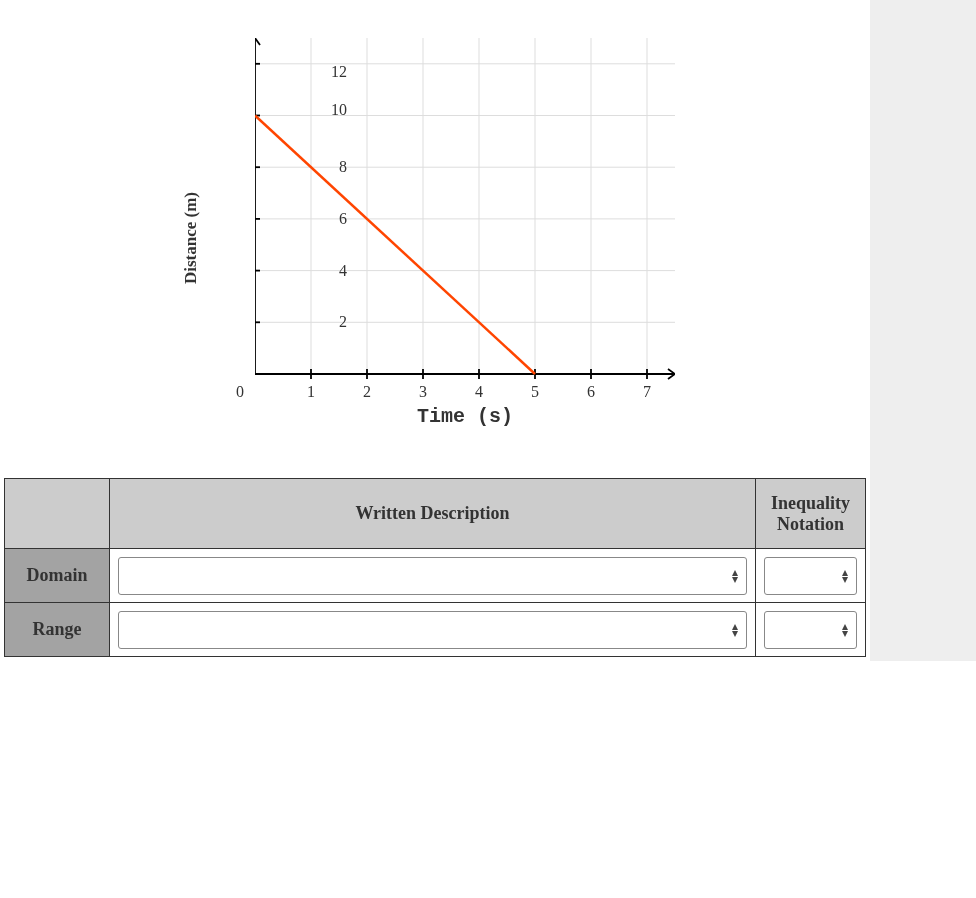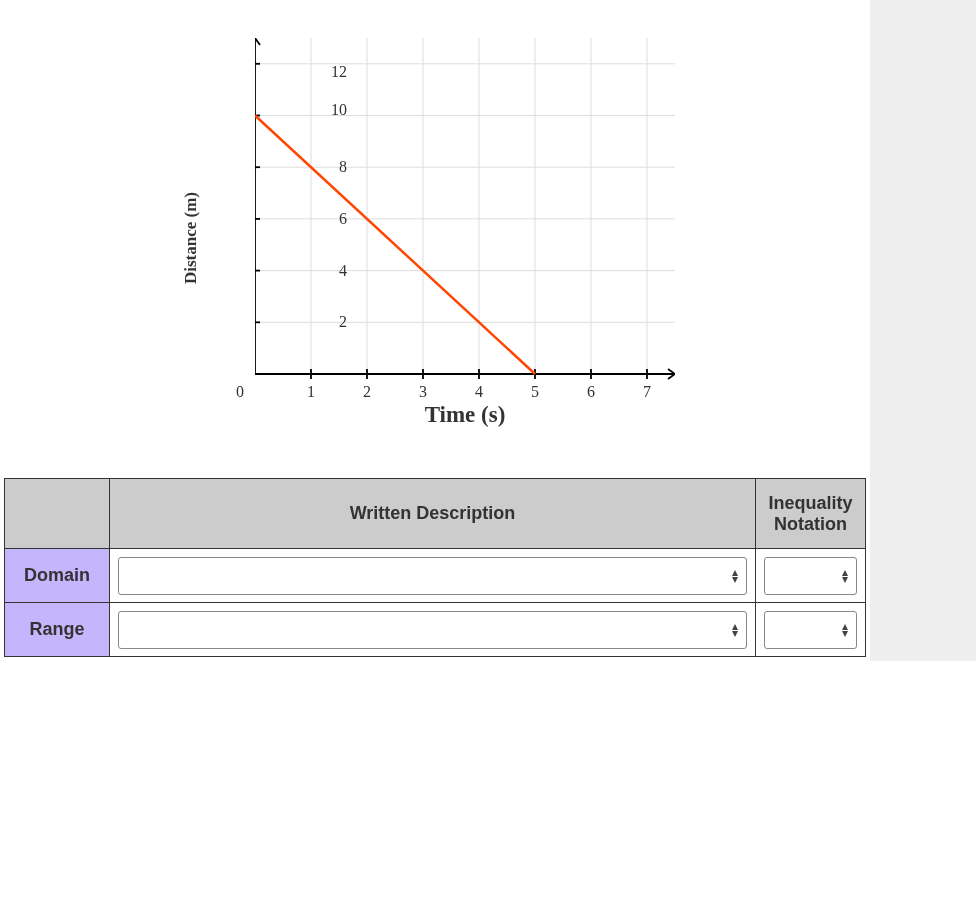--- a/index.html
+++ b/index.html
@@ -56,9 +56,9 @@
       bottom: 0;
       left: 50%;
       transform: translateX(-50%);
-      font-family: Liberation Serif, serif;
-      font-weight: bold;
-      font-size: 23px;
+      font-family: Liberation Mono, monospace;
+      font-weight: bold;
+      font-size: 20px;
     }
     .plot-box {
       position: absolute;

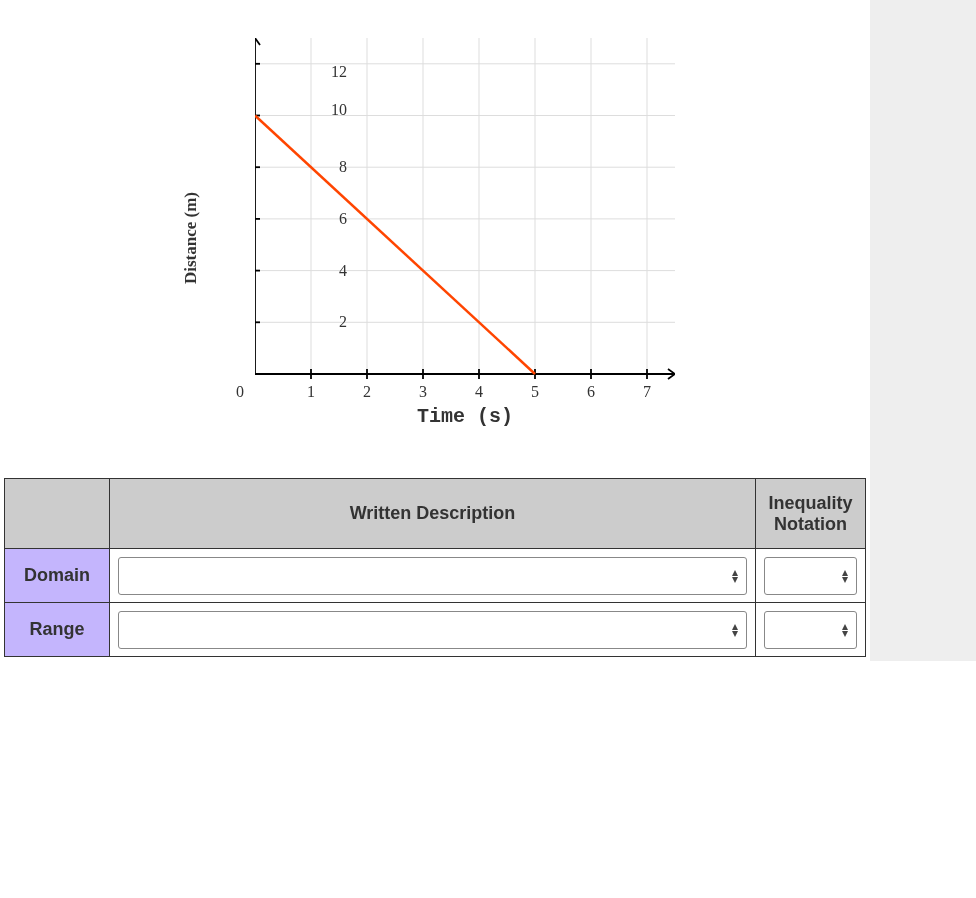--- a/index.html
+++ b/index.html
@@ -93,6 +93,7 @@
     .answer-table {
       width: 100%;
       border-collapse: collapse;
+      font-family: Liberation Serif, serif;
     }
     .answer-table th, .answer-table td {
       border: 1px solid #333;

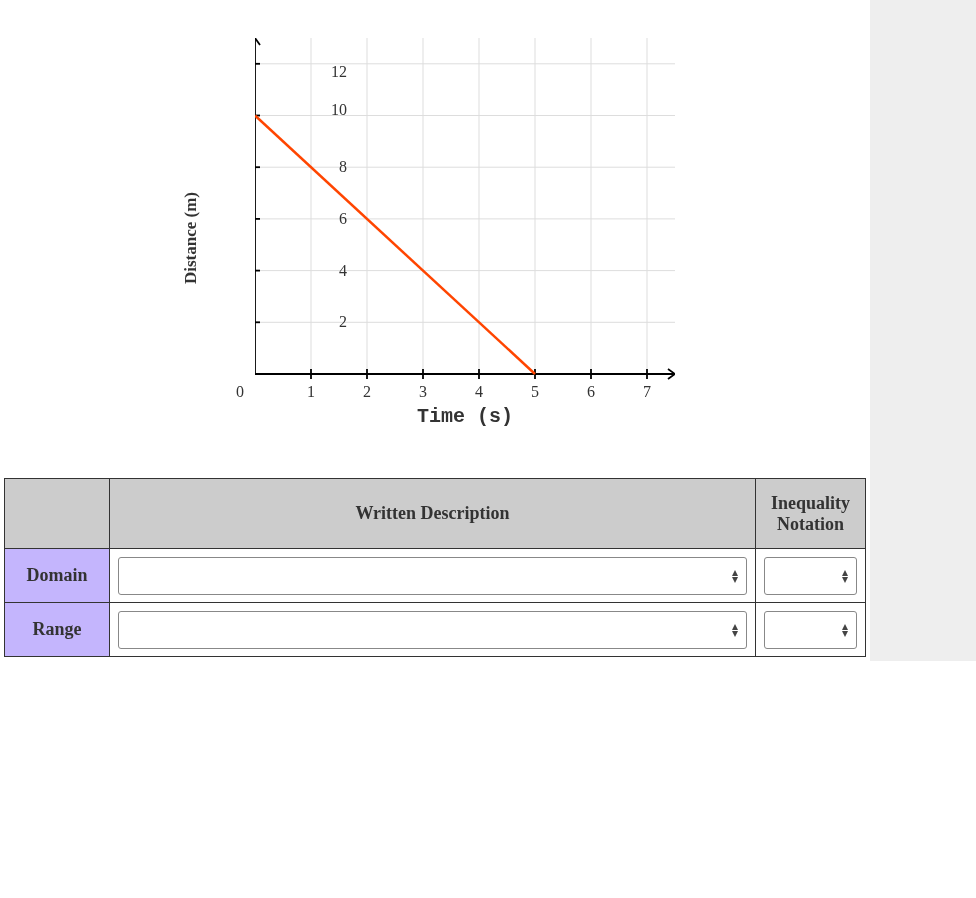--- a/index.html
+++ b/index.html
@@ -111,7 +111,7 @@
       width: 105px;
     }
     .answer-table td.row-header {
-      background: #c4b5fd;
+      background: #a3a3a3;
       font-weight: bold;
       text-align: center;
       width: 105px;

